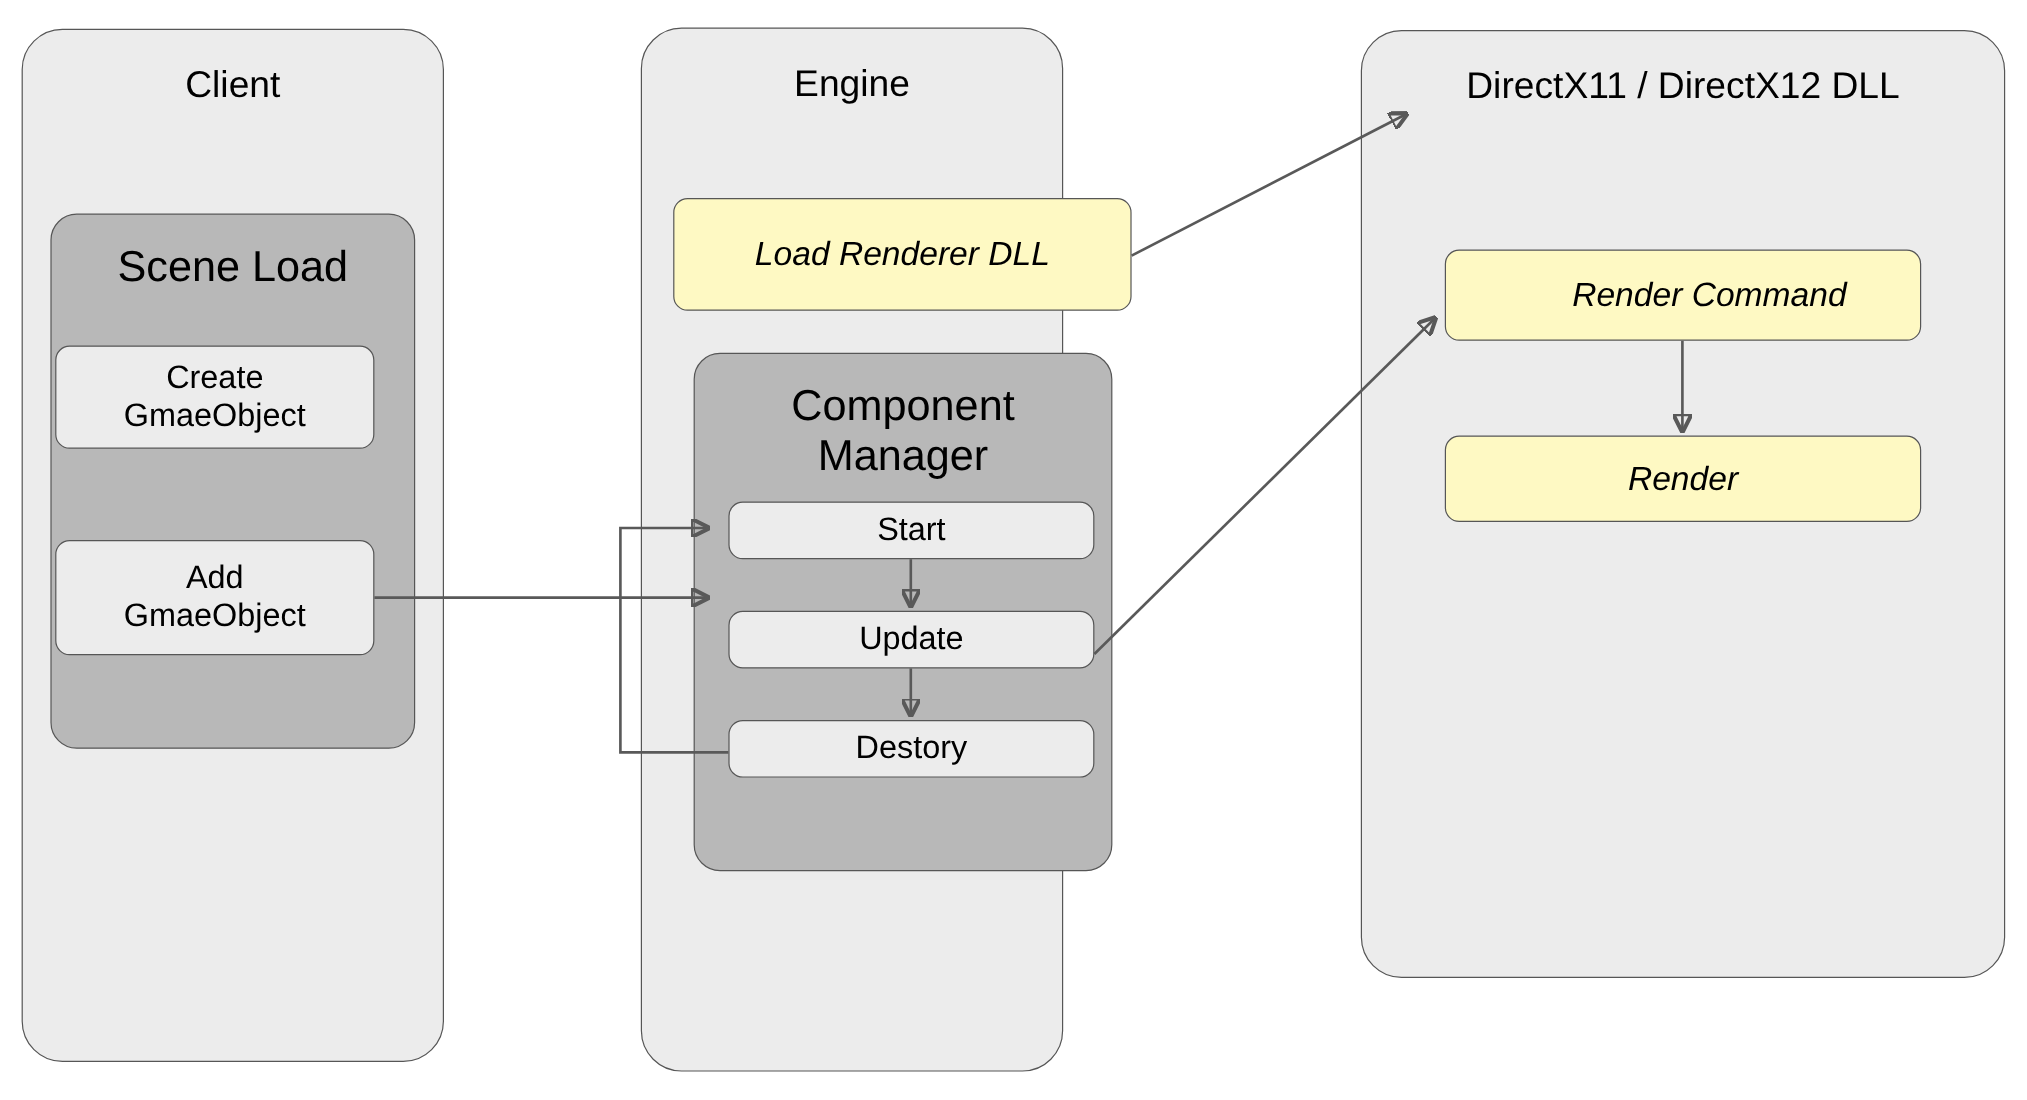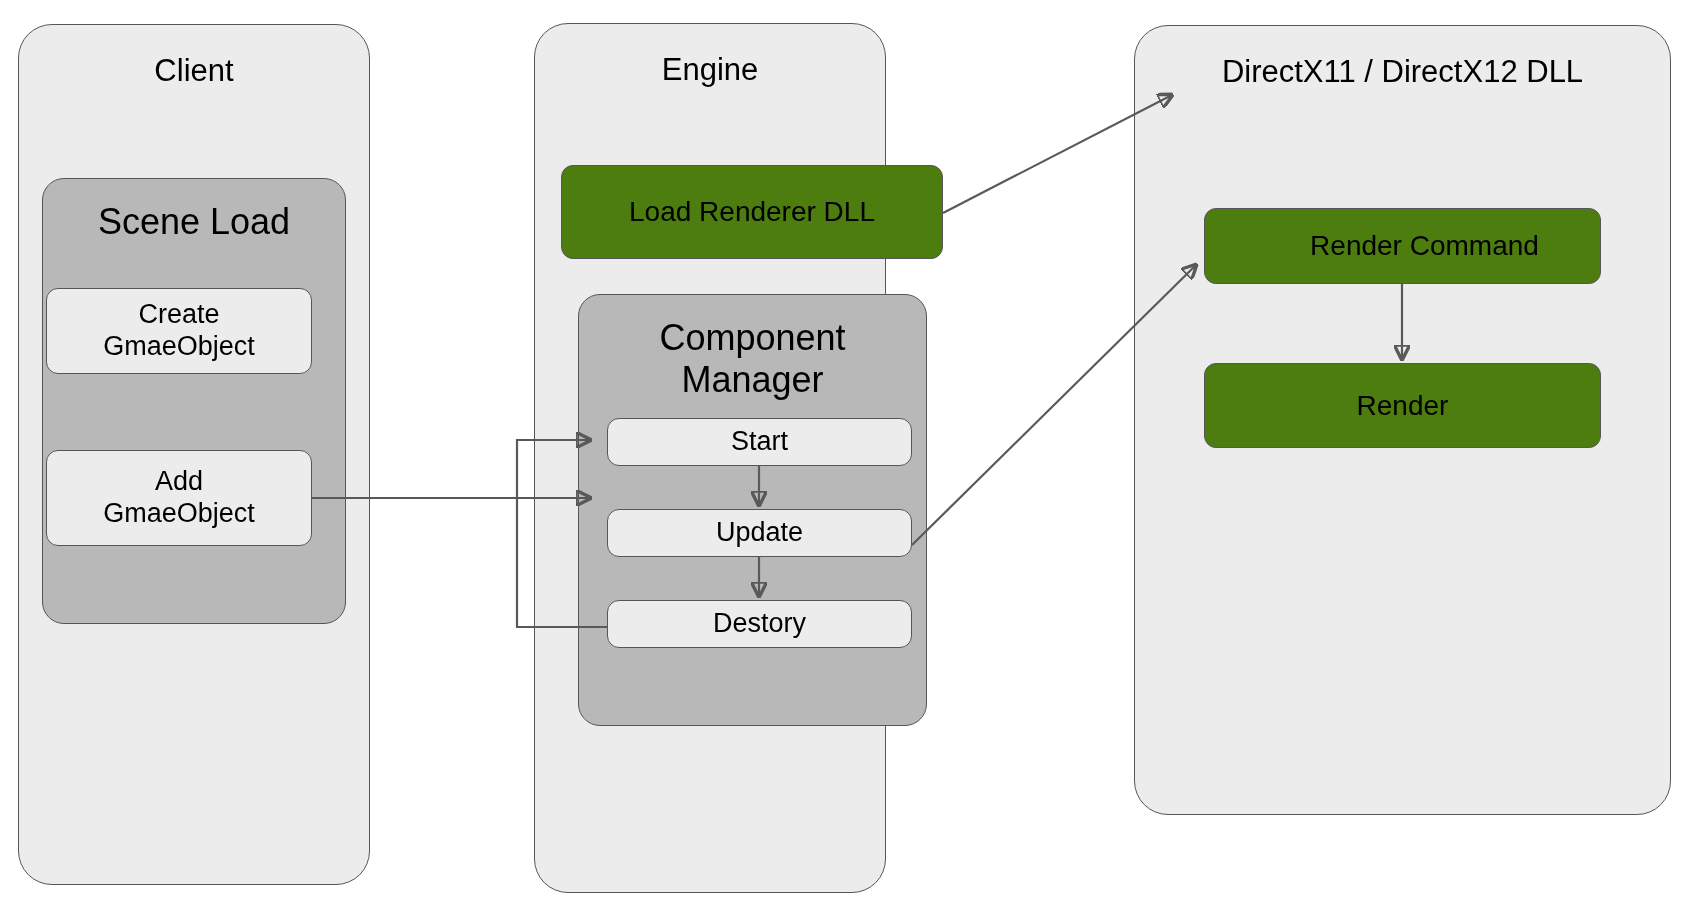--- a/index.html
+++ b/index.html
@@ -57,10 +57,11 @@
   }
   
   .leaf-gray {
-    background: #4d7c0f;
+    background: #fef9c3;
     border-radius: 12px;
     align-items: center;
     font-size: 28px;
+    font-style: italic;
   }
   .label { display: block; width: 100%; }
   svg.edges {

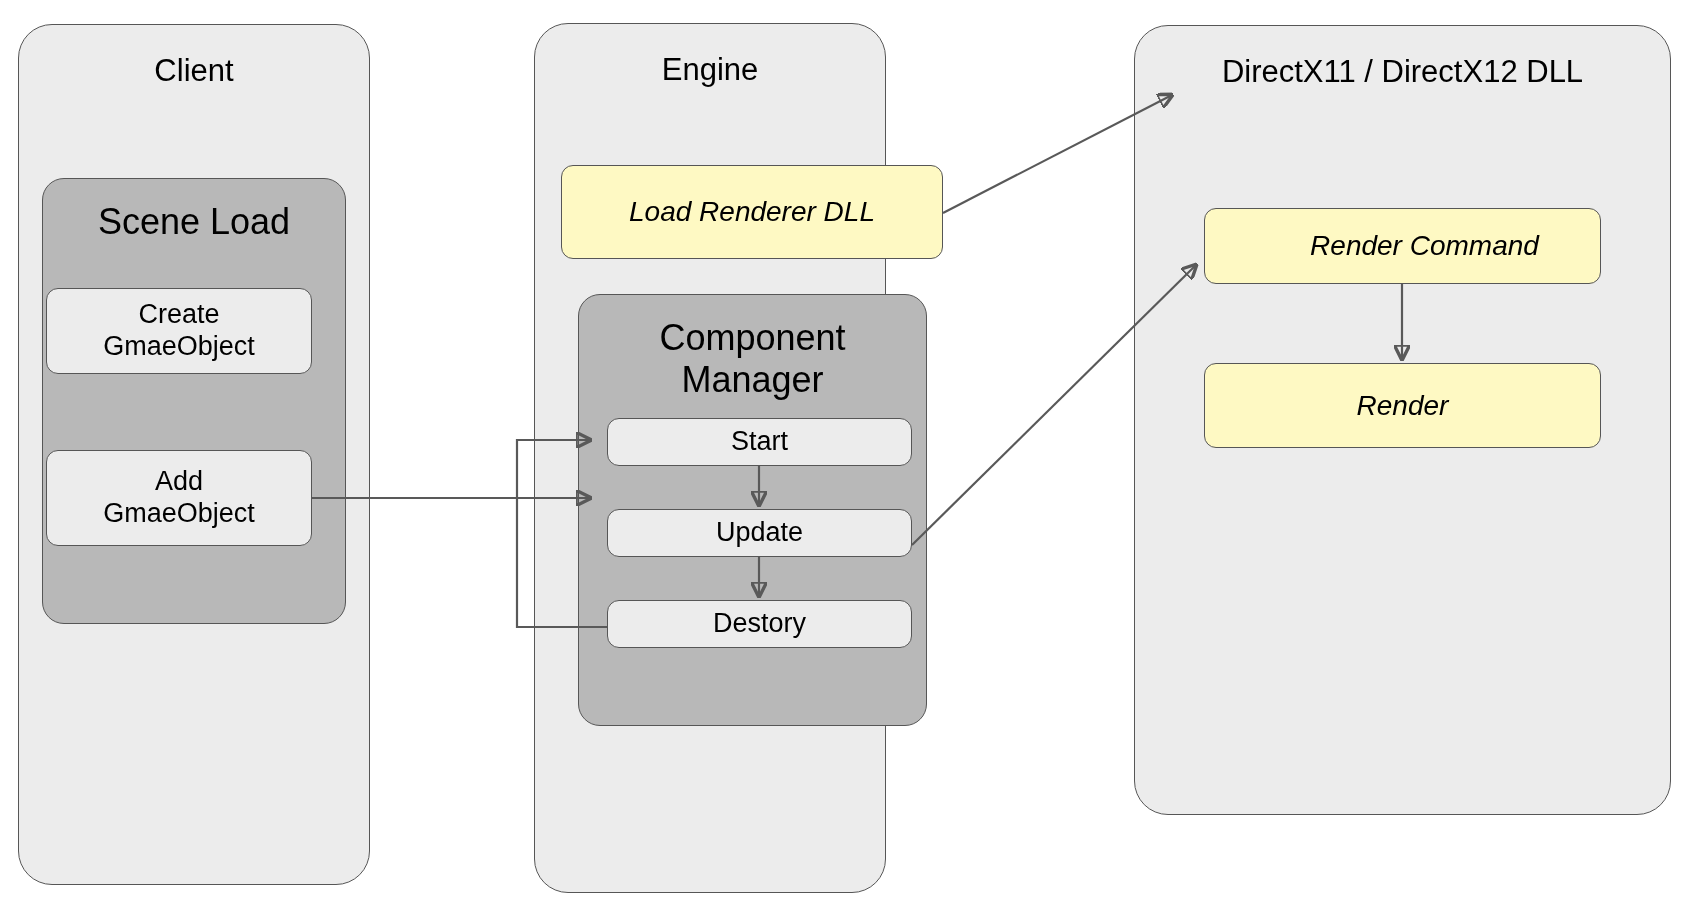--- a/index.html
+++ b/index.html
@@ -135,7 +135,7 @@
     <span class="label">Render Command</span>
   </div>
 
-  <div class="node leaf-gray" style="left:1204px; top:363px; width:397px; height:85px;">
+  <div class="node leaf-gray" style="left:1204px; top:363px; width:397px; height:72px;">
     <span class="label">Render</span>
   </div>
 

